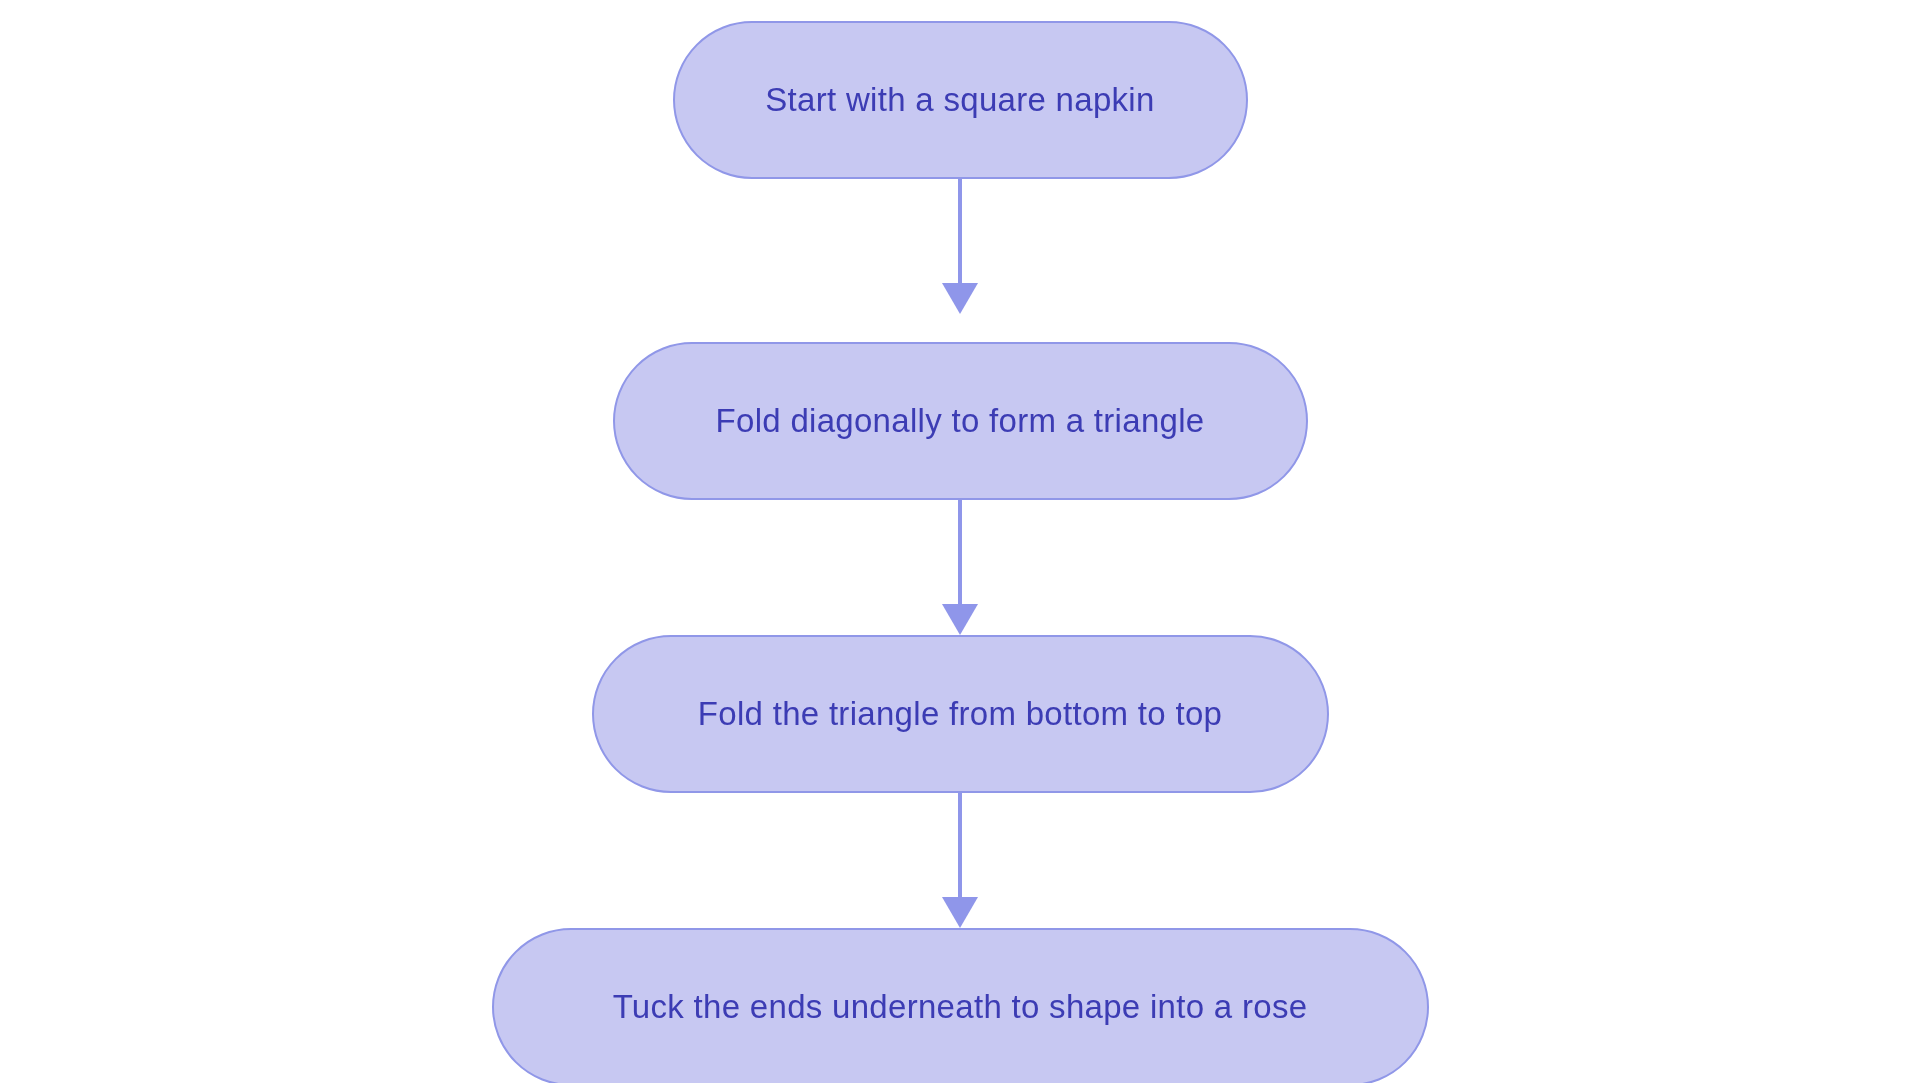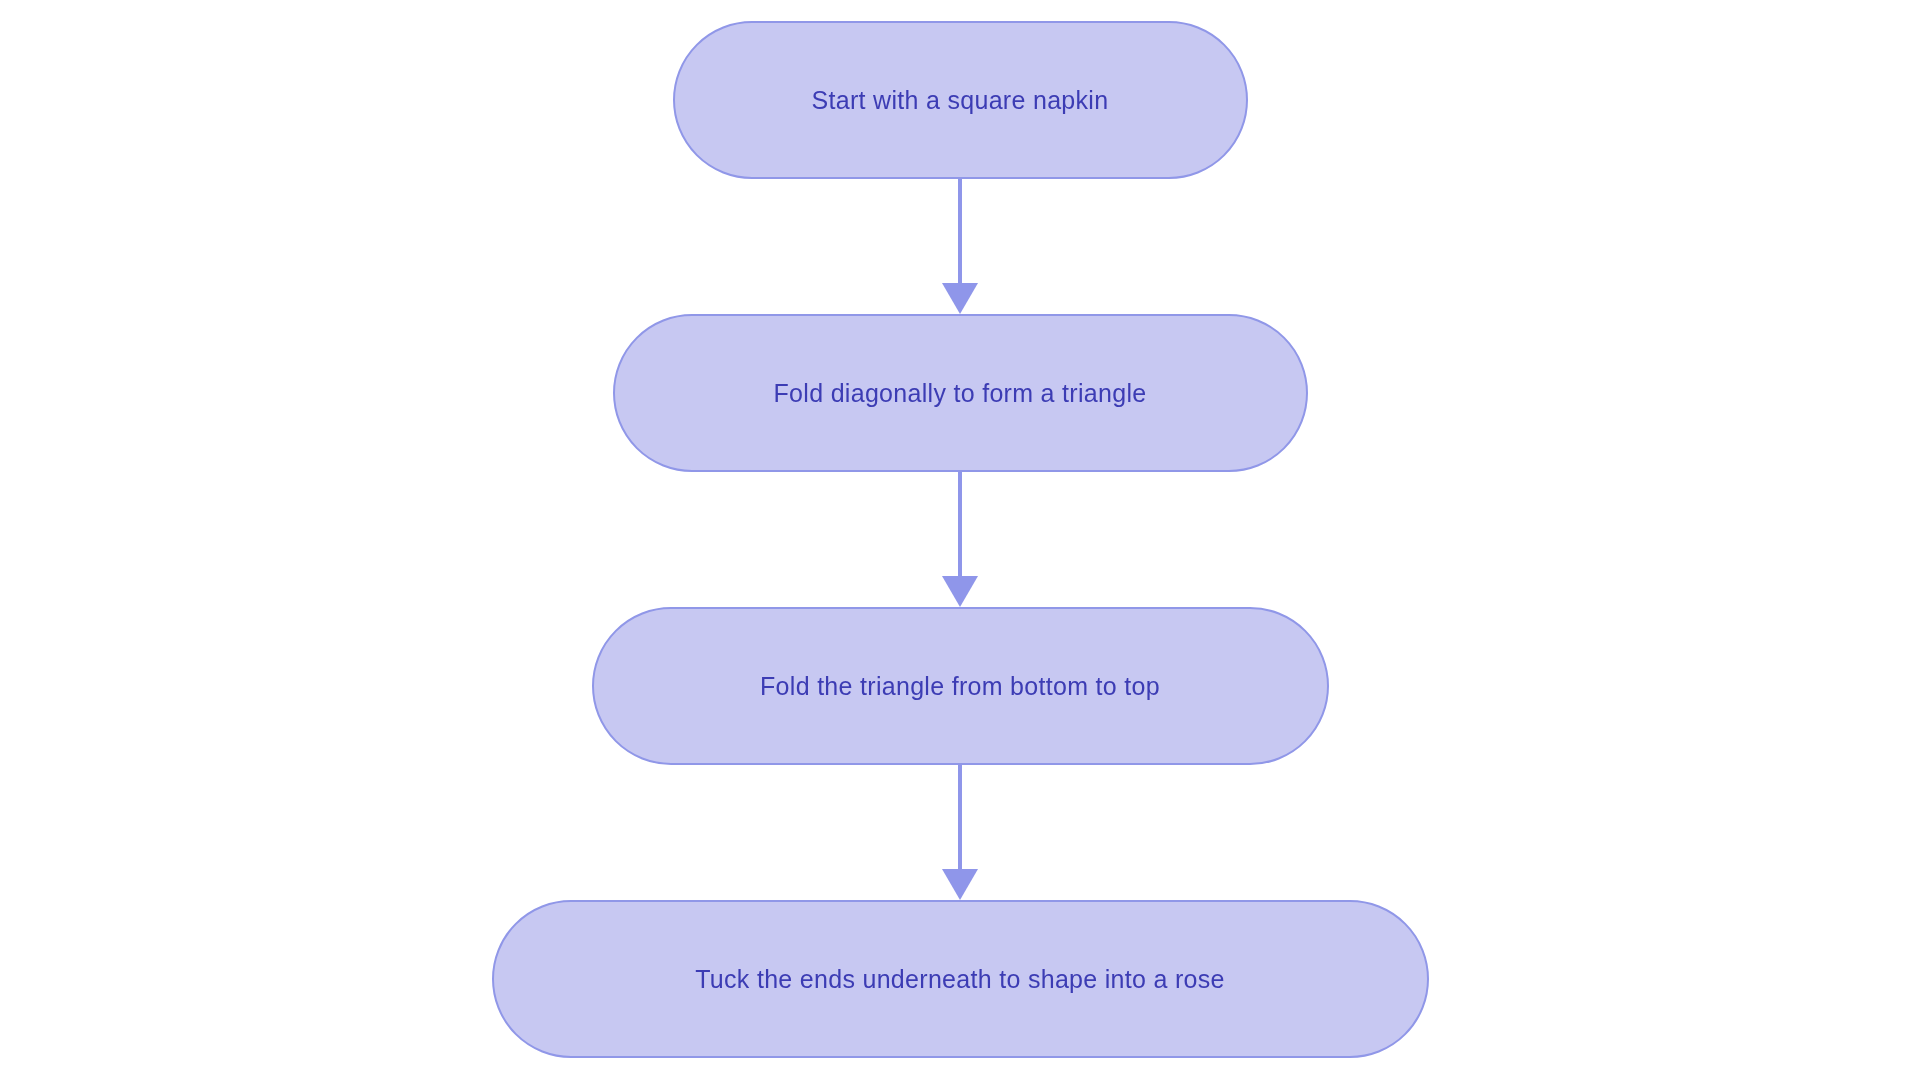--- a/index.html
+++ b/index.html
@@ -46,7 +46,7 @@
   .node-4 { width: 937px; }
   .node-label {
     color: var(--node-text, #3c3cb4);
-    font-size: 25px;
+    font-size: 33px;
     letter-spacing: 0.3px;
     white-space: nowrap;
     text-align: center;

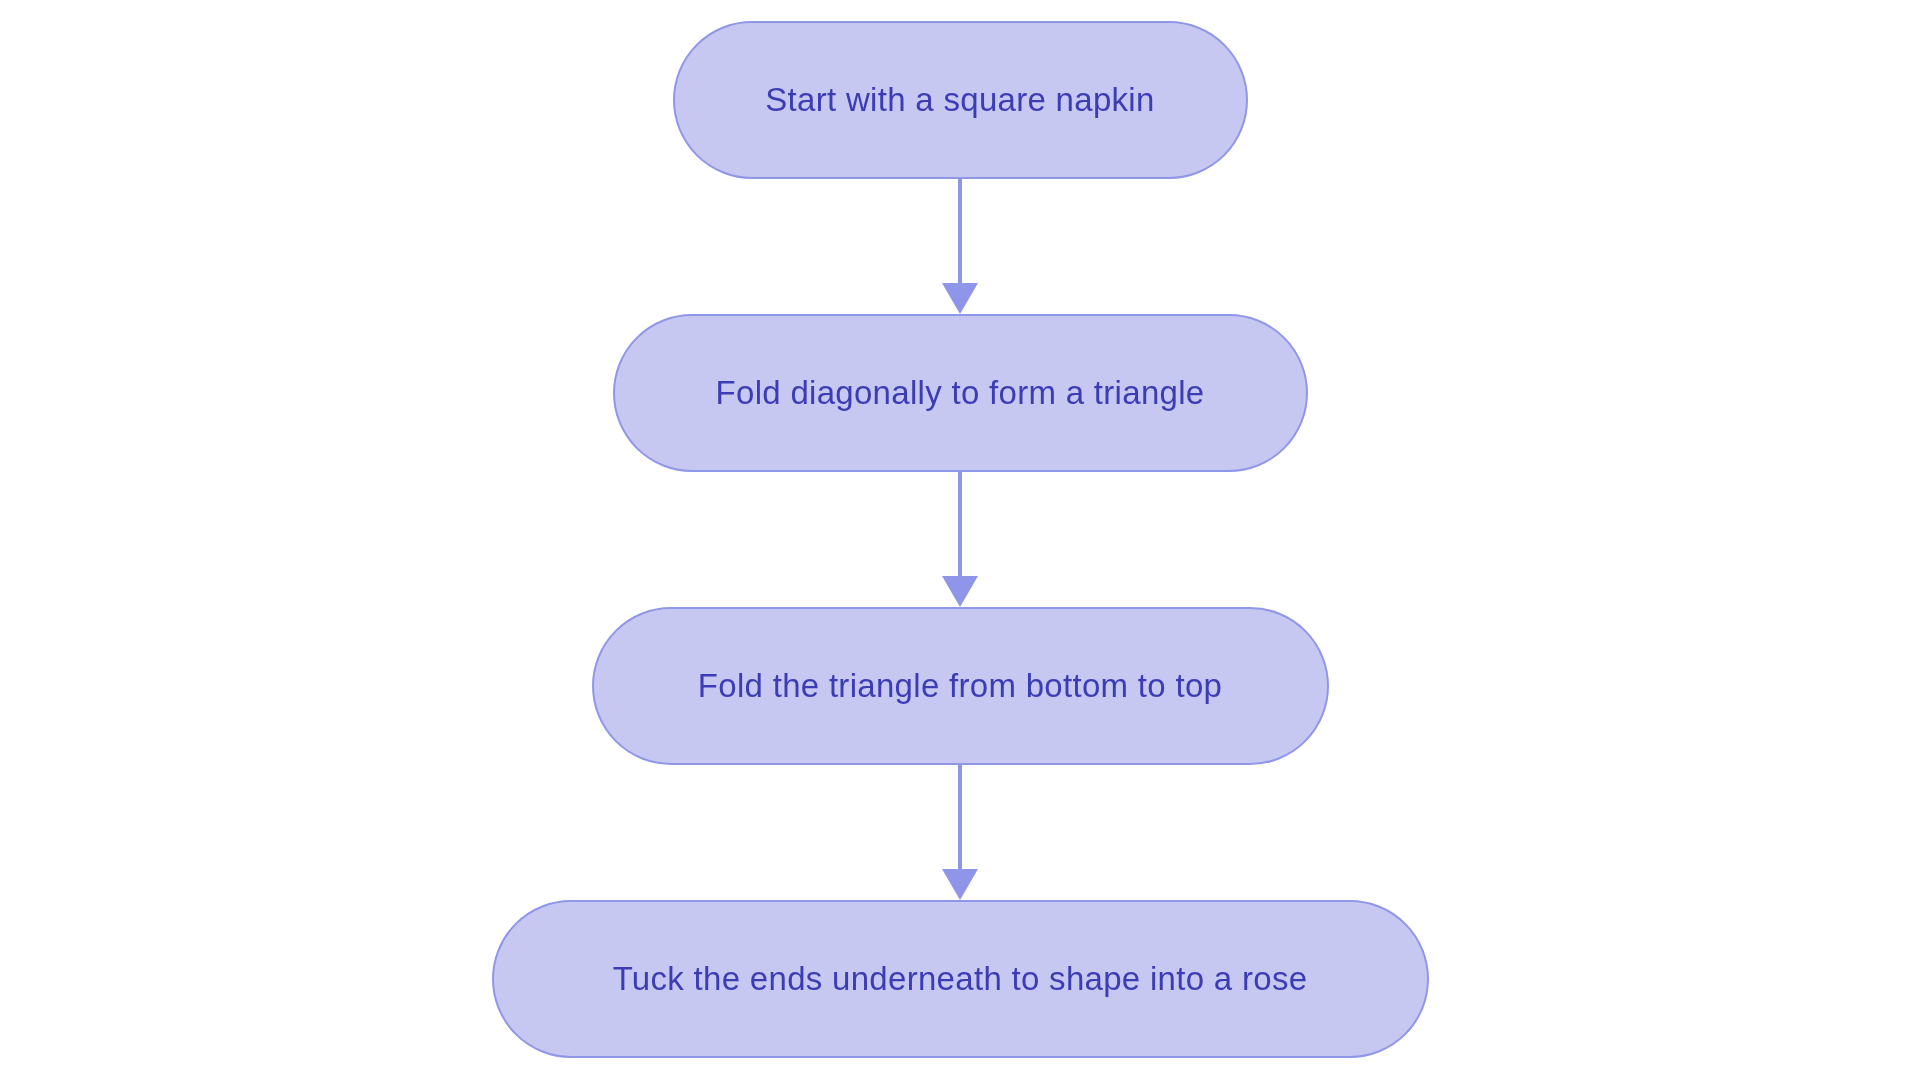--- a/index.html
+++ b/index.html
@@ -41,7 +41,7 @@
     padding: 0 40px;
   }
   .node-1 { width: 575px; }
-  .node-2 { width: 695px; }
+  .node-2 { width: 695px; margin-top: 28px; }
   .node-3 { width: 737px; }
   .node-4 { width: 937px; }
   .node-label {

